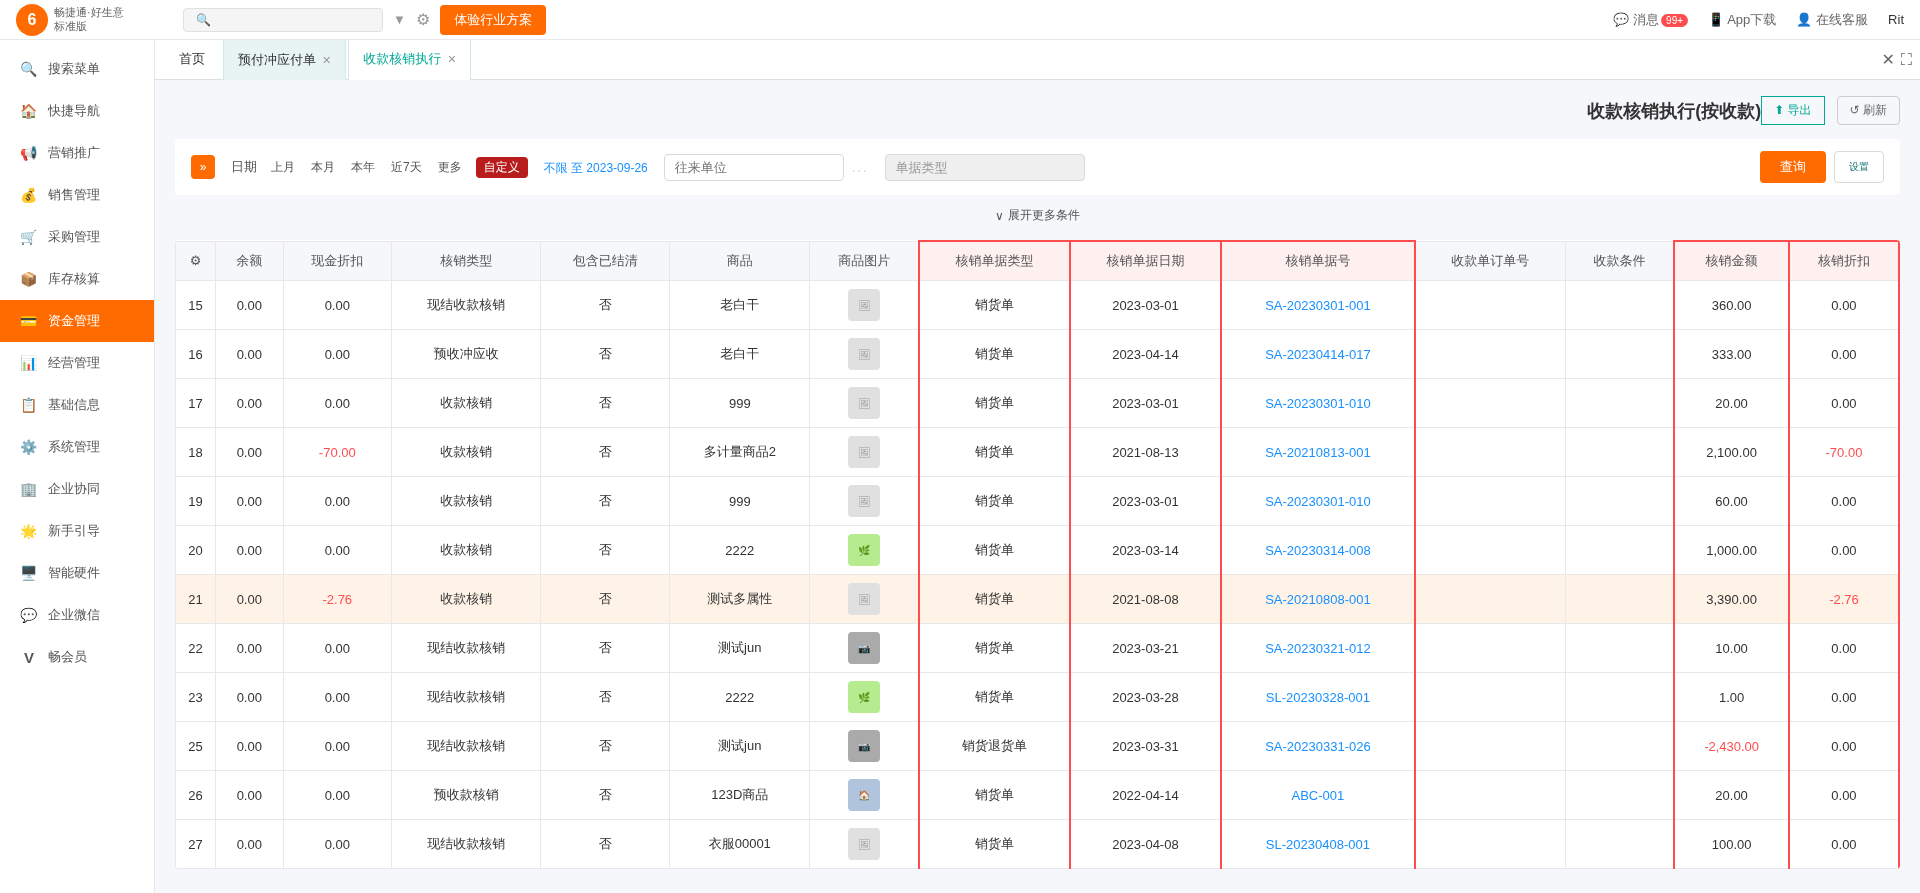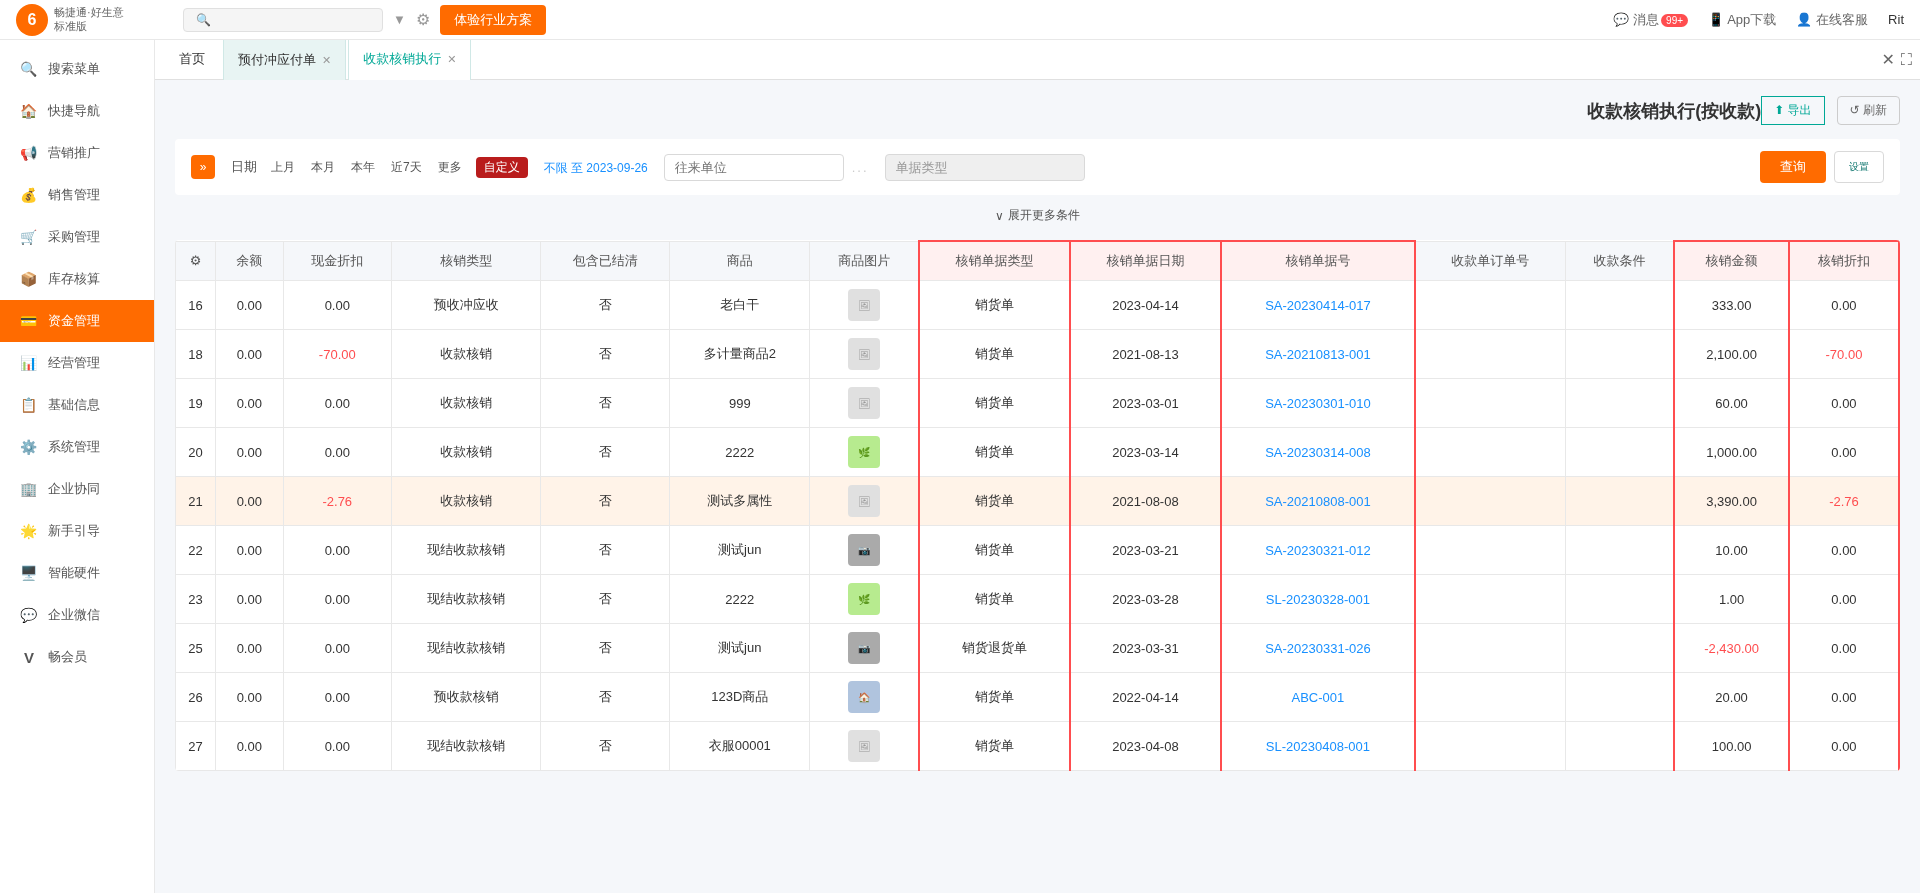--- a/index.html
+++ b/index.html
@@ -267,6 +267,26 @@
               </tr>
             </thead>
             <tbody id="table-body">
+            <tr>
+      <td>15</td>
+      <td>0.00</td>
+      <td style="">0.00</td>
+      <td>现结收款核销</td>
+      <td>否</td>
+      <td>老白干</td>
+      <td>
+                    <div class="img-placeholder" style="background:#e0e0e0;">
+                      <span style="font-size:10px;color:#999;">🖼</span>
+                    </div>
+                  </td>
+      <td style="border-left:2px solid #ff4d4f; border-right:2px solid #ff4d4f;">销货单</td>
+      <td style="border-left:2px solid #ff4d4f; border-right:2px solid #ff4d4f;">2023-03-01</td>
+      <td style="border-left:2px solid #ff4d4f; border-right:2px solid #ff4d4f;"><a class="link-text" href="#">SA-20230301-001</a></td>
+      <td></td>
+      <td></td>
+      <td style="border-left:2px solid #ff4d4f; border-right:2px solid #ff4d4f;">360.00</td>
+      <td style="border-left:2px solid #ff4d4f; border-right:2px solid #ff4d4f;">0.00</td>
+    </tr>
                 <tr>
       <td>16</td>
       <td>0.00</td>

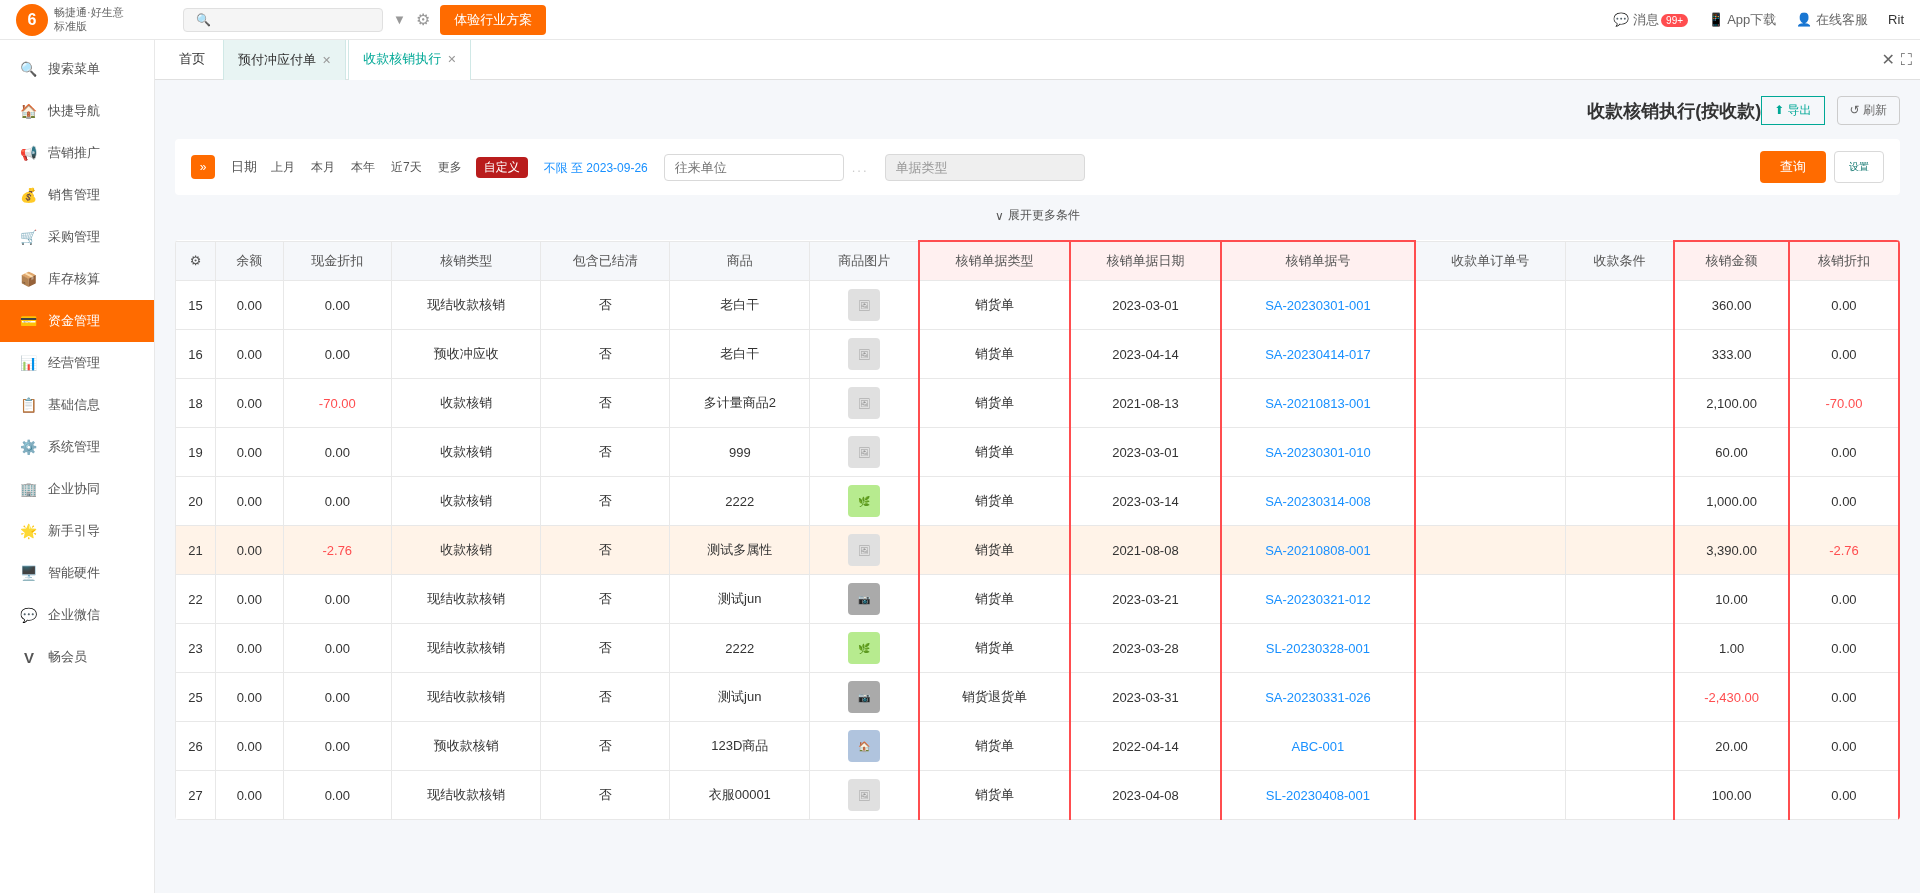--- a/index.html
+++ b/index.html
@@ -308,6 +308,26 @@
       <td style="border-left:2px solid #ff4d4f; border-right:2px solid #ff4d4f;">0.00</td>
     </tr>
                 <tr>
+      <td>17</td>
+      <td>0.00</td>
+      <td style="">0.00</td>
+      <td>收款核销</td>
+      <td>否</td>
+      <td>999</td>
+      <td>
+                    <div class="img-placeholder" style="background:#e0e0e0;">
+                      <span style="font-size:10px;color:#999;">🖼</span>
+                    </div>
+                  </td>
+      <td style="border-left:2px solid #ff4d4f; border-right:2px solid #ff4d4f;">销货单</td>
+      <td style="border-left:2px solid #ff4d4f; border-right:2px solid #ff4d4f;">2023-03-01</td>
+      <td style="border-left:2px solid #ff4d4f; border-right:2px solid #ff4d4f;"><a class="link-text" href="#">SA-20230301-010</a></td>
+      <td></td>
+      <td></td>
+      <td style="border-left:2px solid #ff4d4f; border-right:2px solid #ff4d4f;">20.00</td>
+      <td style="border-left:2px solid #ff4d4f; border-right:2px solid #ff4d4f;">0.00</td>
+    </tr>
+                <tr>
       <td>18</td>
       <td>0.00</td>
       <td style="color:#ff4d4f;">-70.00</td>

